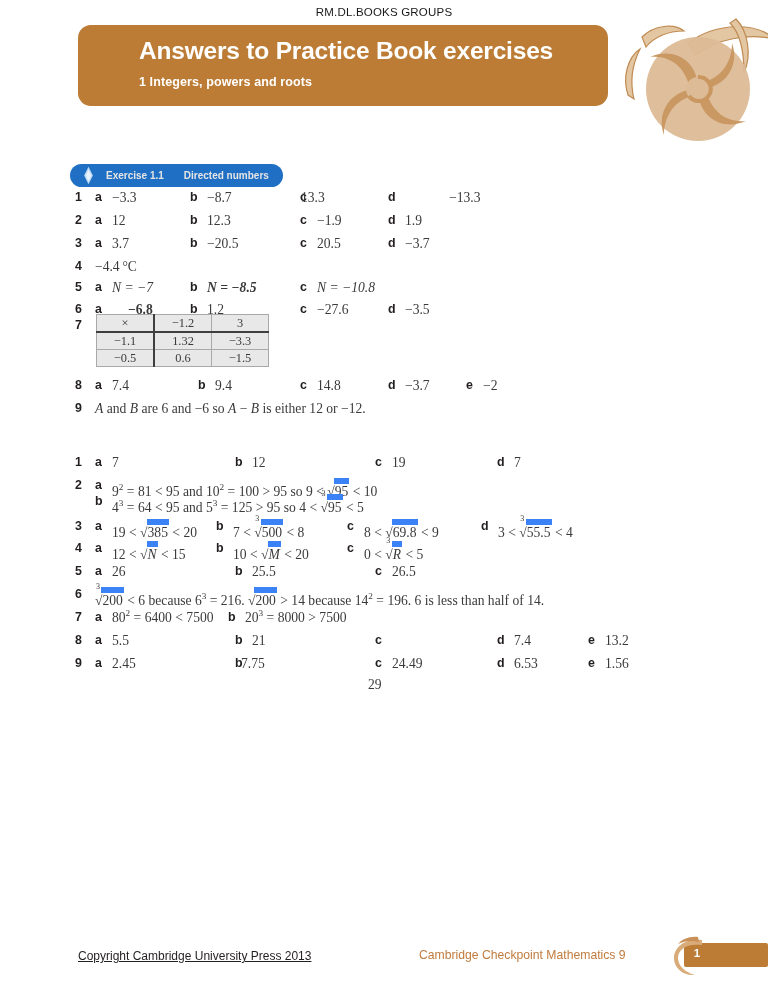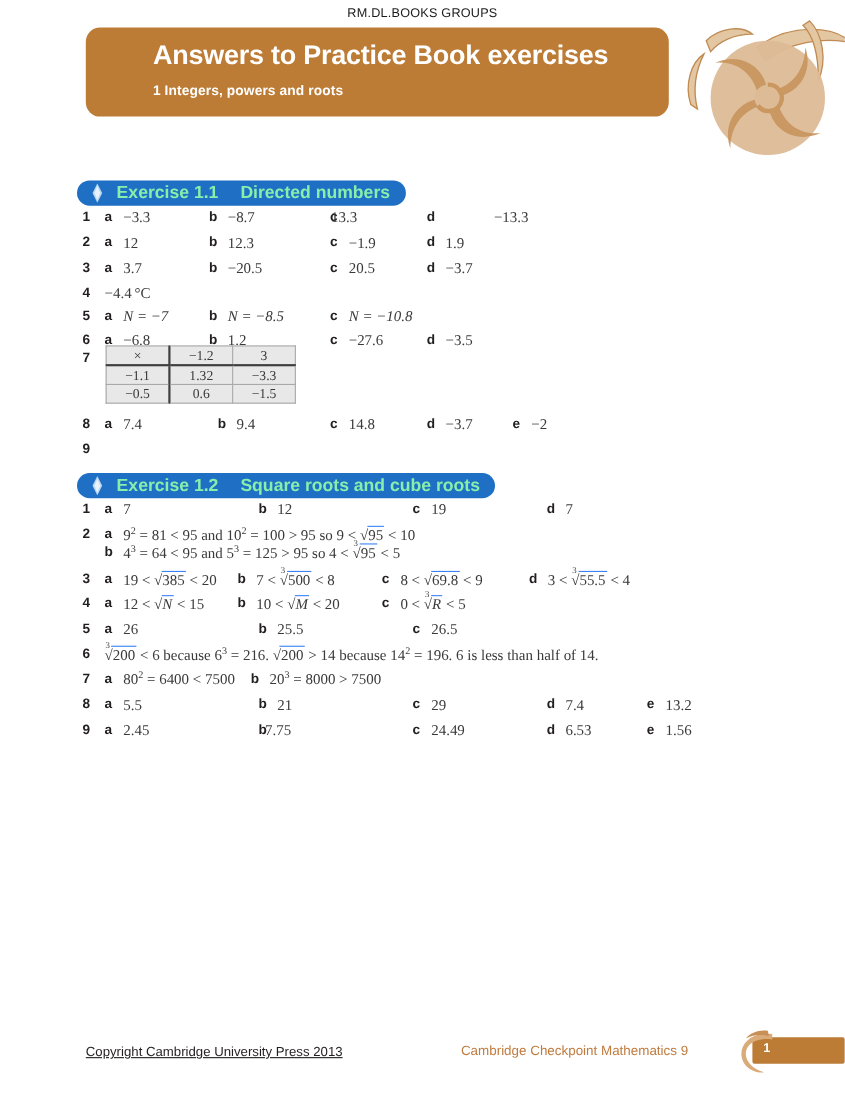--- a/index.html
+++ b/index.html
@@ -87,10 +87,10 @@
     height: 23px;
     background: #1f6fc4;
     border-radius: 12px;
-    color: #86efac;
-    font-family: "Liberation Sans", sans-serif;
-    font-weight: bold;
-    font-size: 16px;
+    color: #e5e5e5;
+    font-family: "Liberation Sans", sans-serif;
+    font-weight: bold;
+    font-size: 10px;
     display: flex;
     align-items: center;
     white-space: nowrap;

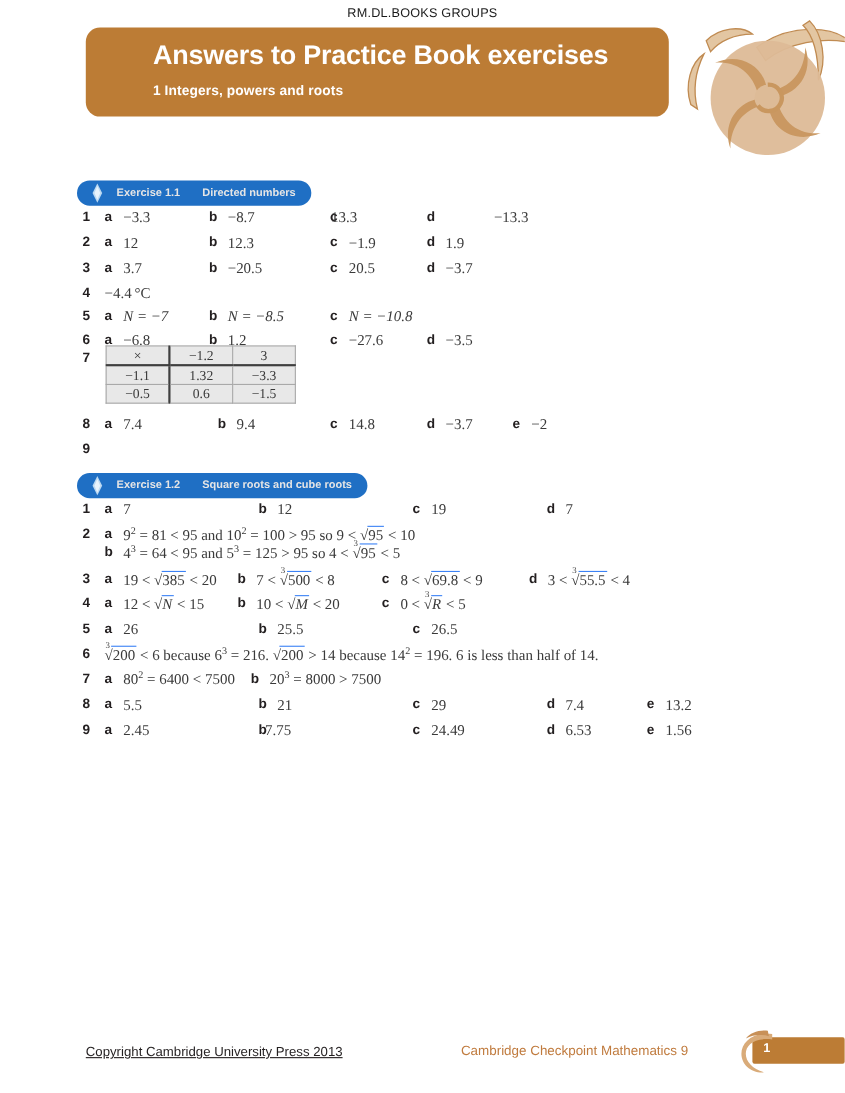--- a/index.html
+++ b/index.html
@@ -310,7 +310,7 @@
     <span class="part" style="left:95px;">a</span>
     <span class="ans ital" style="left:112px;">N = −7</span>
     <span class="part" style="left:190px;">b</span>
-    <span class="ans ital" style="left:207px;">N = −8.5</span>
+    <span class="ans ital" style="left:207px;font-weight:bold;">N = −8.5</span>
     <span class="part" style="left:300px;">c</span>
     <span class="ans ital" style="left:317px;">N = −10.8</span>
   </div>

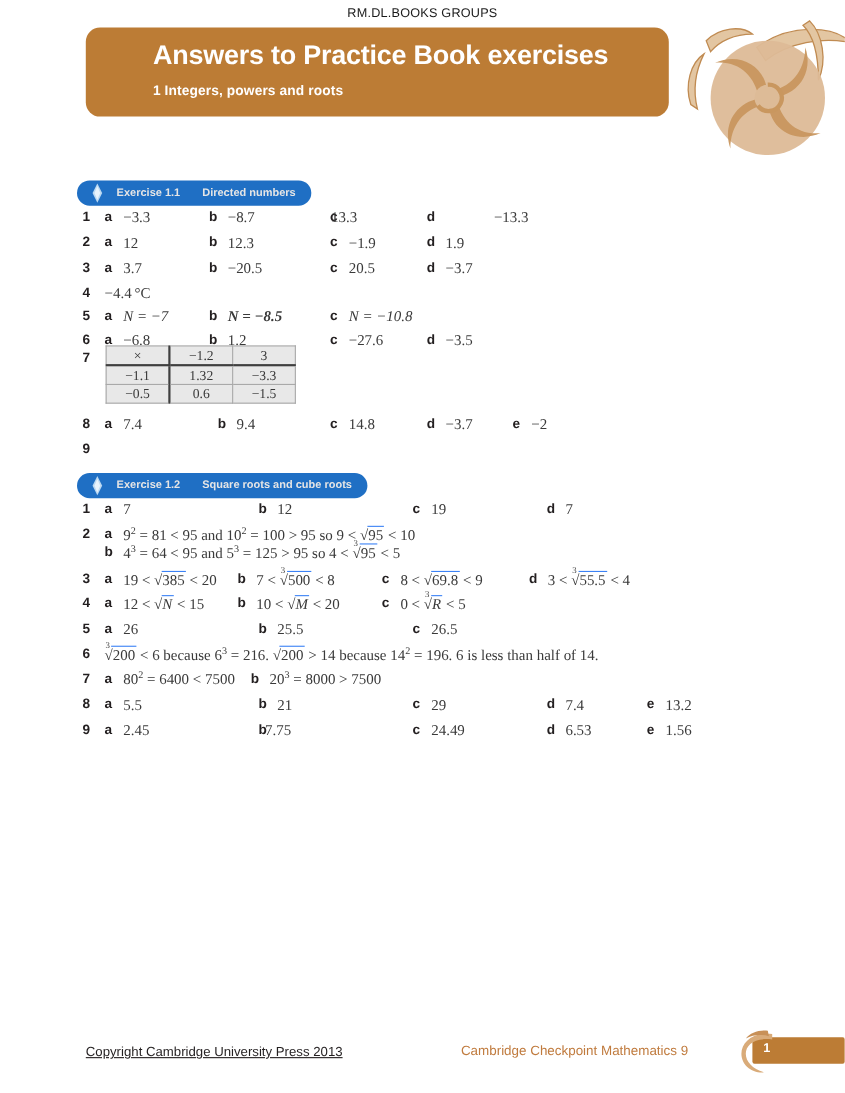--- a/index.html
+++ b/index.html
@@ -318,7 +318,7 @@
   <div class="row" style="top:302px;">
     <span class="qnum">6</span>
     <span class="part" style="left:95px;">a</span>
-    <span class="ans" style="left:112px;">−6.8</span>
+    <span class="ans" style="left:128px;font-weight:bold;">−6.8</span>
     <span class="part" style="left:190px;">b</span>
     <span class="ans" style="left:207px;">1.2</span>
     <span class="part" style="left:300px;">c</span>

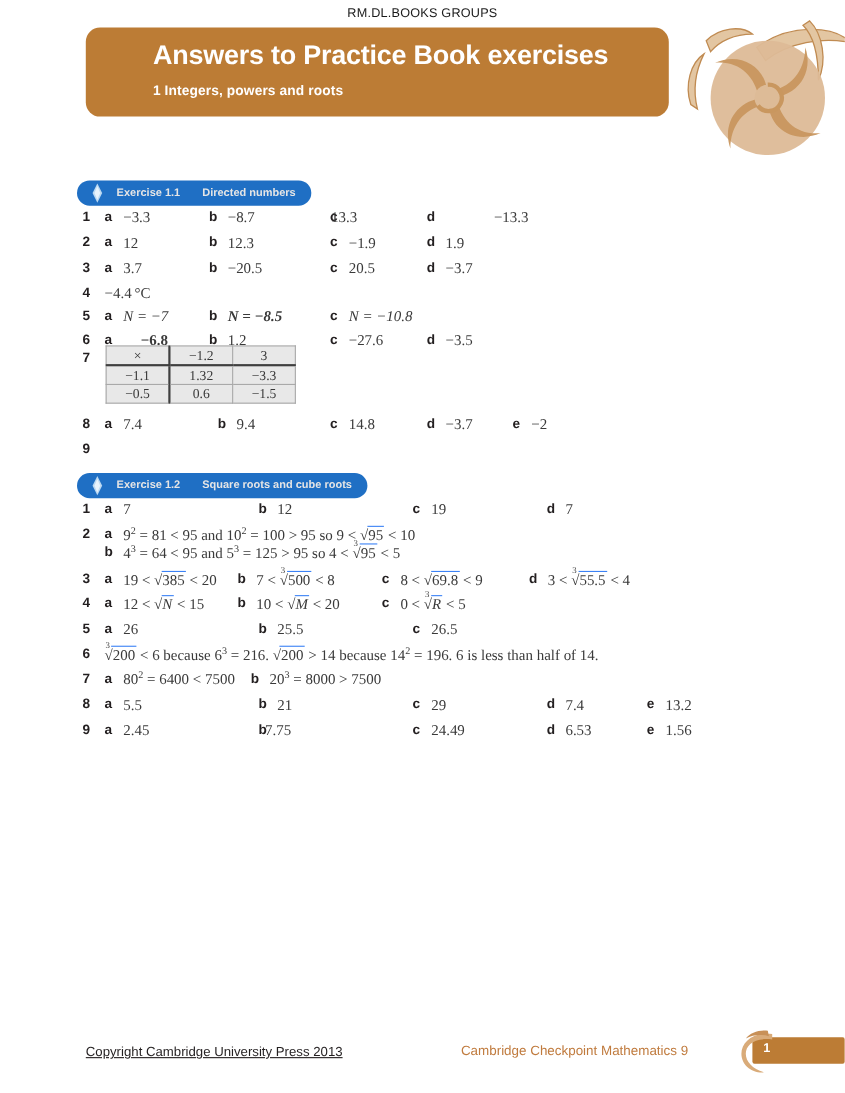--- a/index.html
+++ b/index.html
@@ -366,6 +366,9 @@
 
   <div class="row" style="top:401px;">
     <span class="qnum">9</span>
+    <span class="ans" style="left:95px;">
+      <span class="ital">A</span> and <span class="ital">B</span> are 6 and −6 so <span class="ital">A</span> − <span class="ital">B</span> is either 12 or −12.
+    </span>
   </div>
 
   <div class="ex-head" style="left:70px; top:430px; padding-right:14px;">

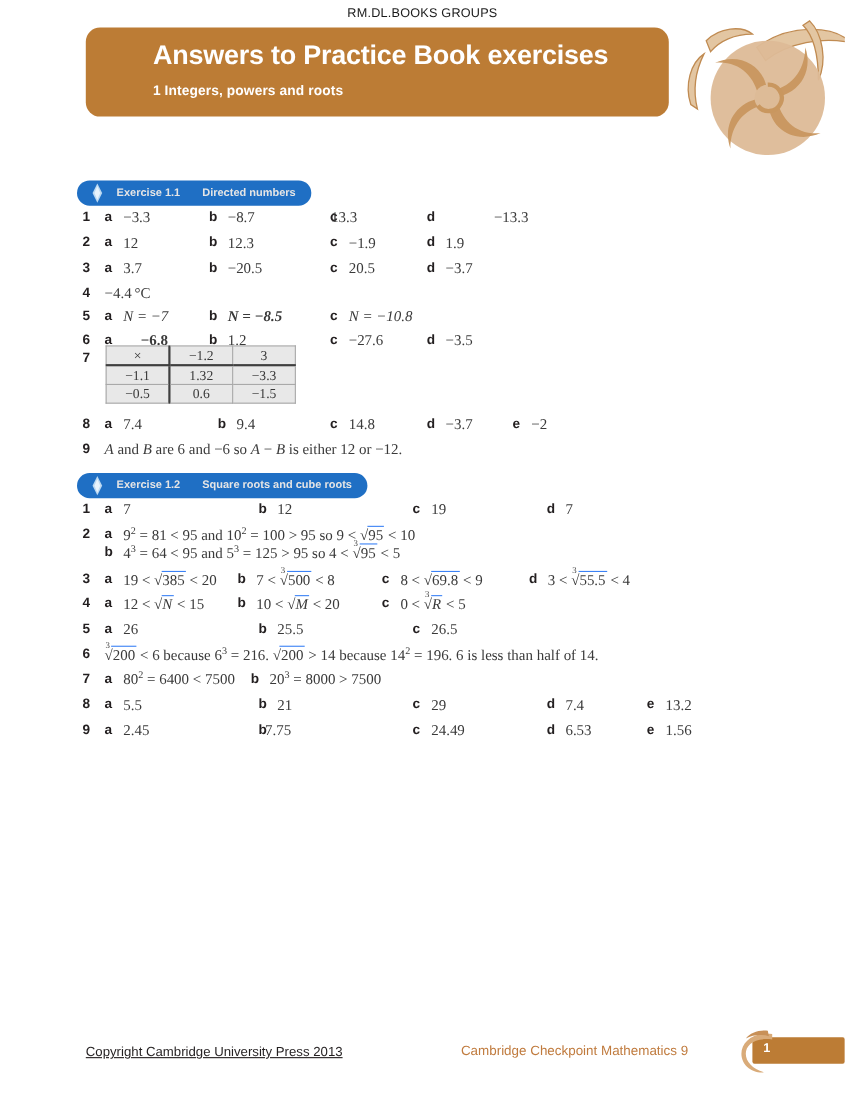--- a/index.html
+++ b/index.html
@@ -371,14 +371,6 @@
     </span>
   </div>
 
-  <div class="ex-head" style="left:70px; top:430px; padding-right:14px;">
-    <svg class="ex-diamond" viewBox="0 0 24 24">
-      <path d="M12 2 L17 12 L12 22 L7 12 Z" fill="#bcd9f2"></path>
-      <path d="M12 5 L15 12 L12 19 L9 12 Z" fill="#e8f3fc"></path>
-    </svg>
-    <span class="ex-num">Exercise 1.2</span>
-    <span>Square roots and cube roots</span>
-  </div>
 
   <div class="row" style="top:455px;">
     <span class="qnum">1</span>

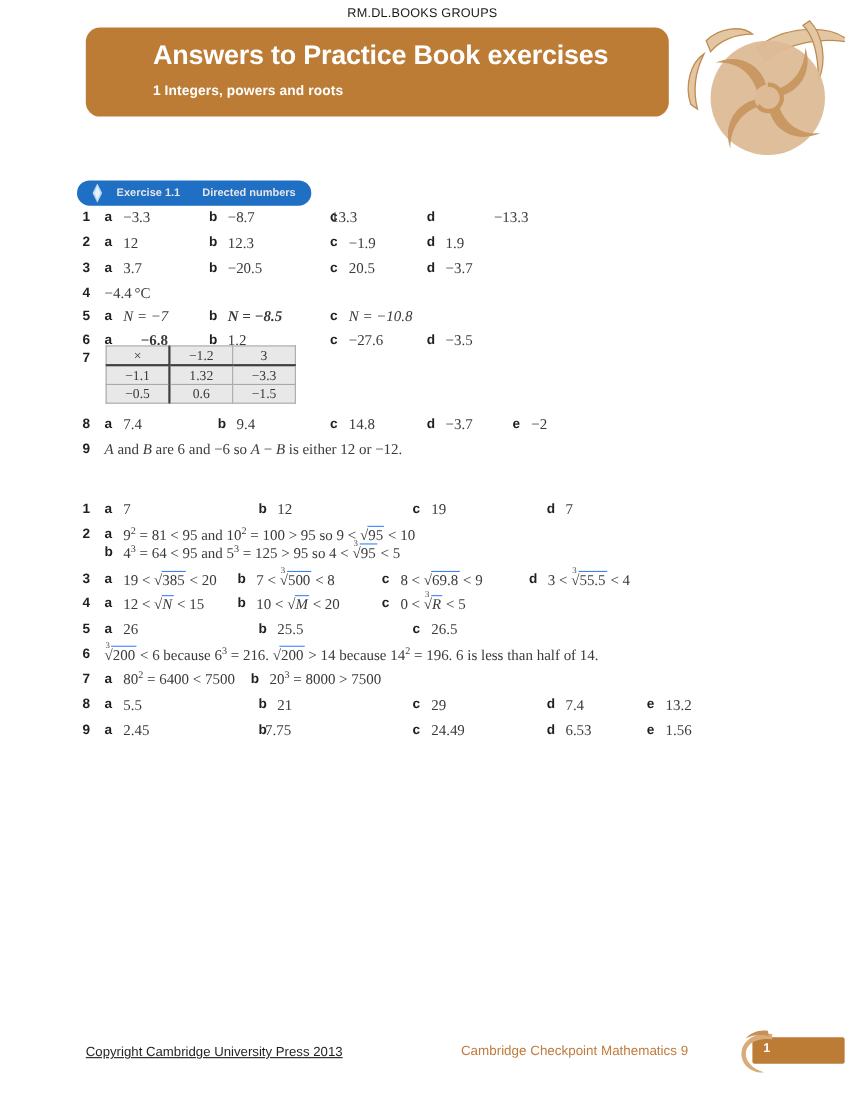--- a/index.html
+++ b/index.html
@@ -145,7 +145,7 @@
   .rad .sign { display: inline-block; }
   .rad .rand {
     display: inline-block;
-    border-top: 1px solid #3b82f6;
+    border-top: 6px solid #3b82f6;
     padding: 0 1px 0 1px;
     margin-left: -1px;
     position: relative;

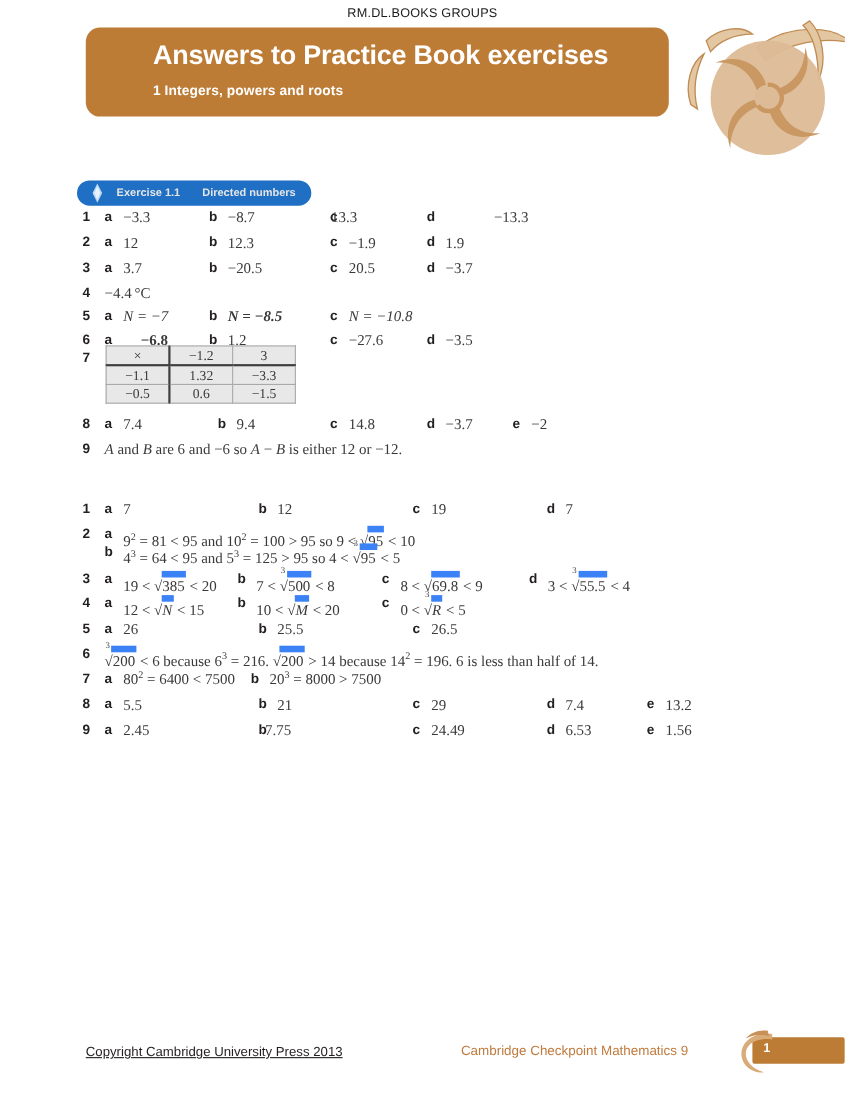--- a/index.html
+++ b/index.html
@@ -447,7 +447,7 @@
     <span class="part" style="left:235px;">b</span>
     <span class="ans" style="left:252px;">21</span>
     <span class="part" style="left:375px;">c</span>
-    <span class="ans" style="left:392px;">29</span>
+    <span class="ans" style="left:368px;margin-top:44px;">29</span>
     <span class="part" style="left:497px;">d</span>
     <span class="ans" style="left:514px;">7.4</span>
     <span class="part" style="left:588px;">e</span>

